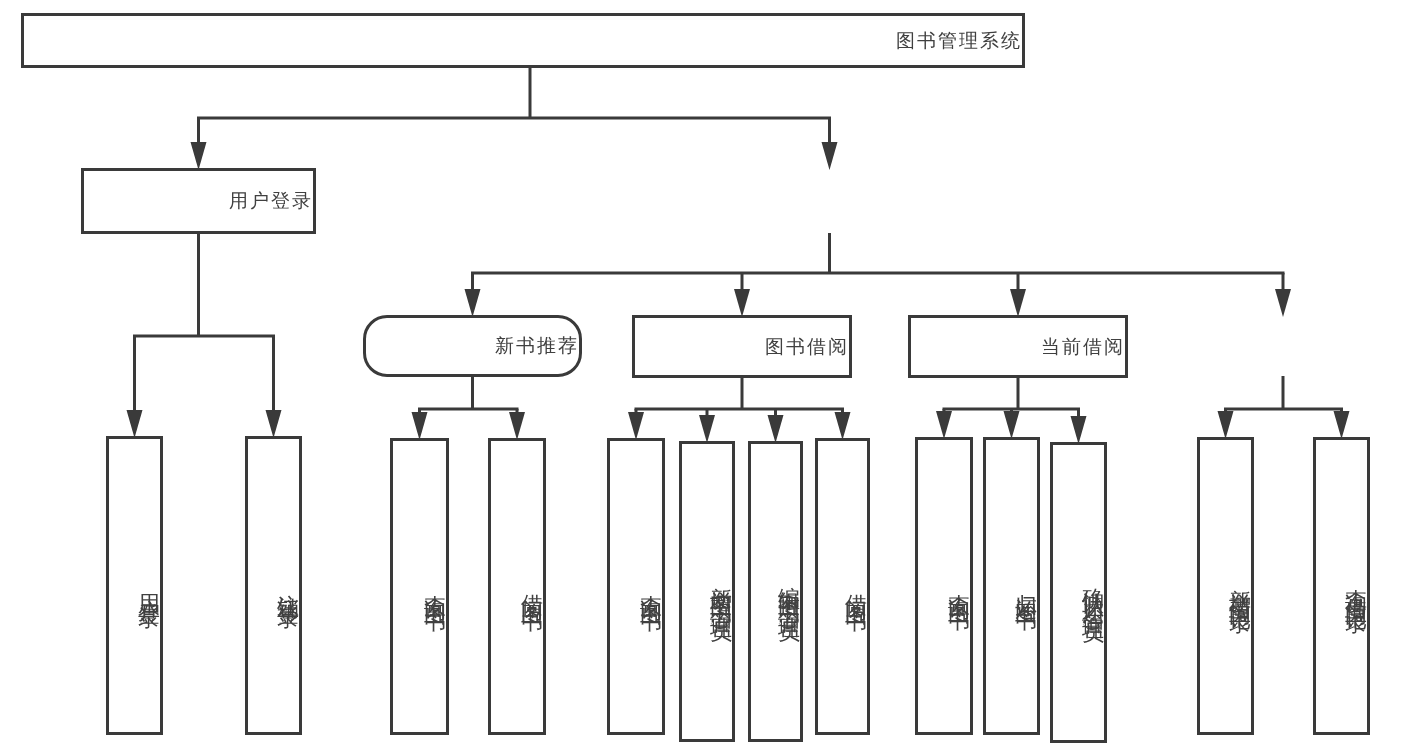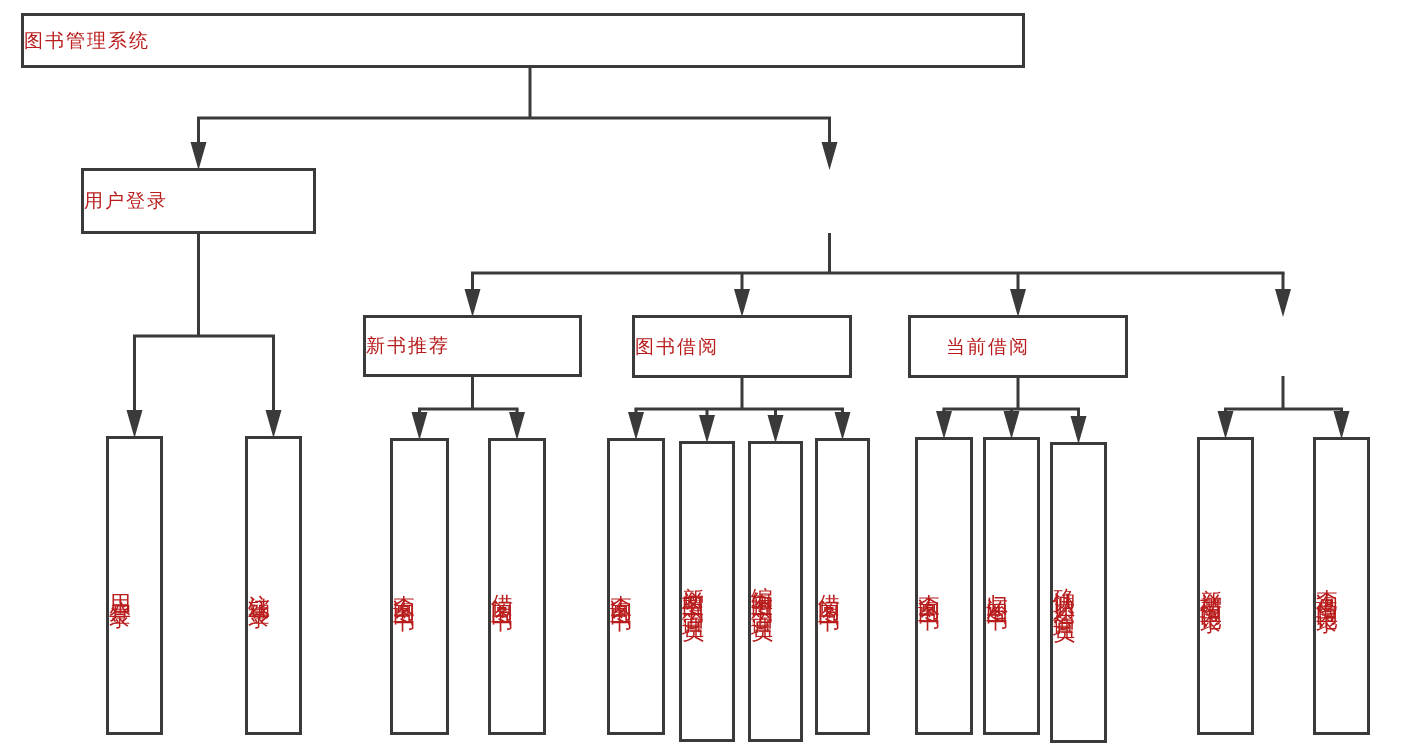--- a/index.html
+++ b/index.html
@@ -28,9 +28,9 @@
     background: #ffffff;
     display: flex;
     align-items: center;
-    justify-content: flex-start;
+    justify-content: flex-end;
     z-index: 1;
-    color: #b91c1c;
+    color: #404040;
   }
   .node.h span {
     font-size: 19px;

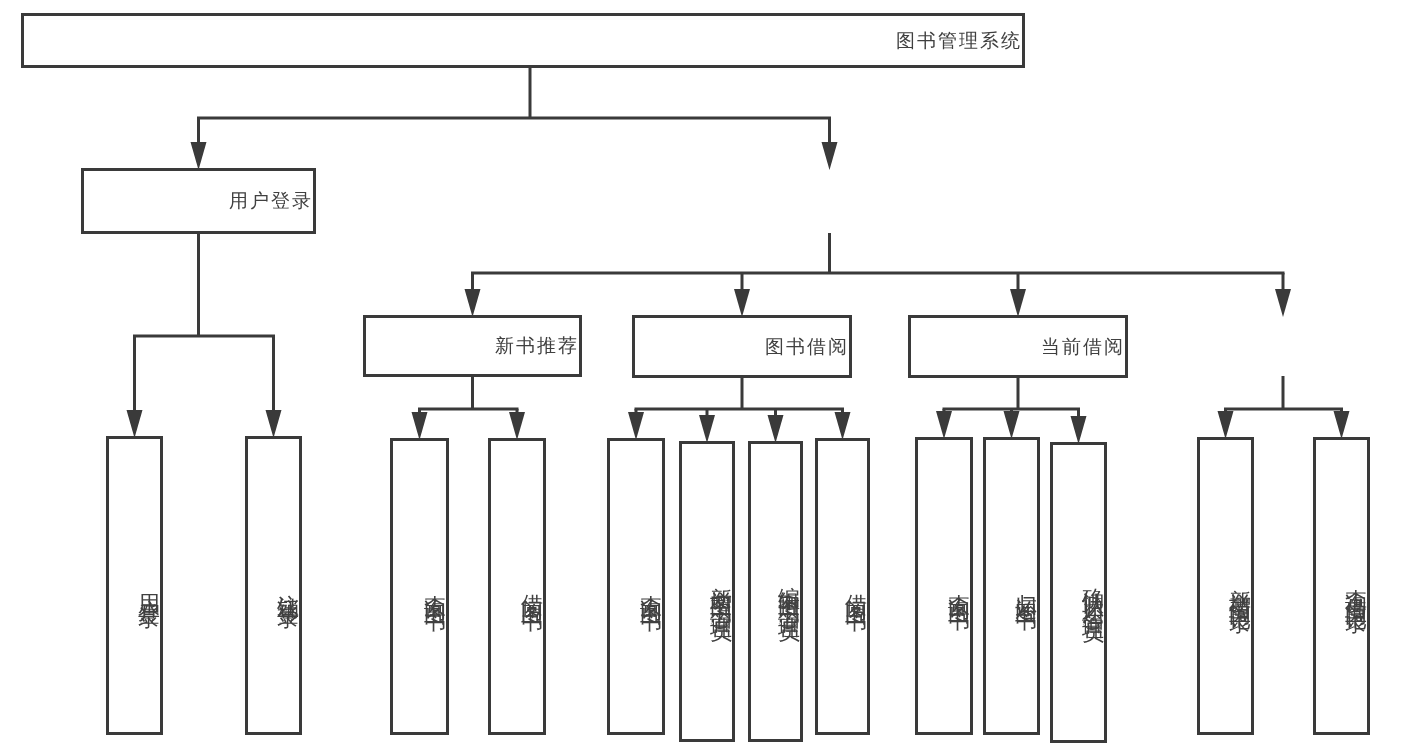--- a/index.html
+++ b/index.html
@@ -125,7 +125,7 @@
     <div class="node v" style="left: 245px; top: 436px; width: 57px; height: 299px;">
       <span>注销登录</span>
     </div>
-    <div class="node h" style="left: 363px; top: 315px; width: 219px; height: 62px;">
+    <div class="node h" style="left: 363px; top: 315px; width: 219px; height: 62px; border-radius: 24px;">
       <span>新书推荐</span>
     </div>
     <div class="node h" style="left: 632px; top: 315px; width: 220px; height: 63px; font-family: Liberation Mono, monospace;">

